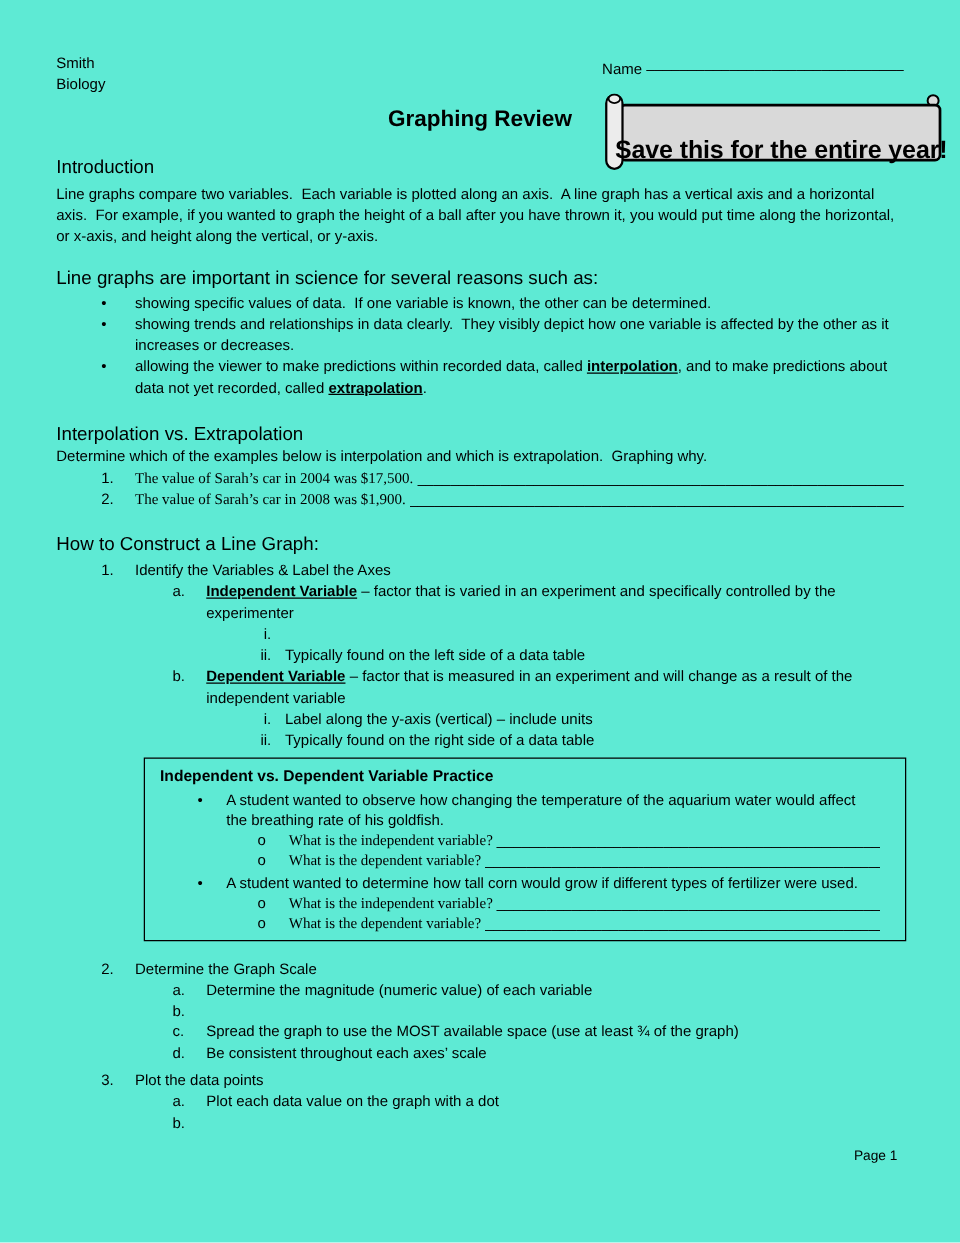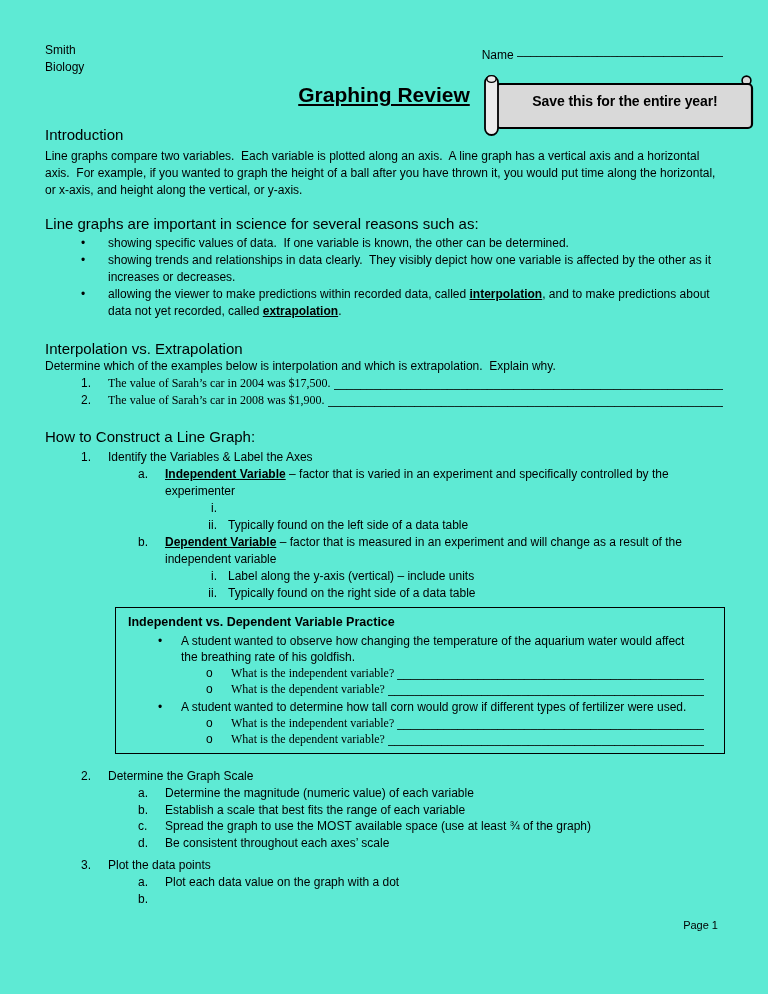--- a/index.html
+++ b/index.html
@@ -16,7 +16,7 @@
   .name-blank{display:inline-block;width:206px;overflow:hidden;white-space:nowrap;vertical-align:baseline;}
   
   .title-row{text-align:center;margin-top:6px;line-height:26px;}
-  .doc-title{font-size:21px;font-weight:bold;text-decoration:underline;text-decoration-thickness:1.6px;text-underline-offset:2px;}
+  .doc-title{font-size:18px;font-weight:bold;text-decoration-thickness:1.6px;text-underline-offset:2px;}
   
   .banner{position:absolute;top:71px;right:8px;width:277px;height:68px;}
   .banner svg{position:absolute;left:0;top:0;}

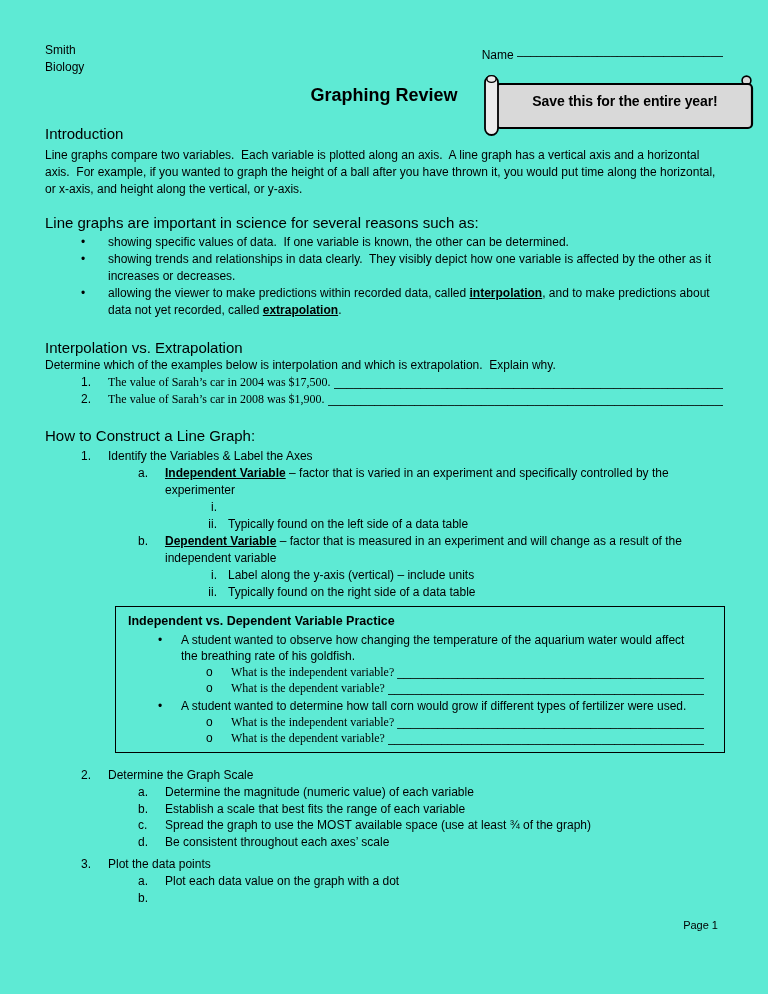--- a/index.html
+++ b/index.html
@@ -21,9 +21,9 @@
   .banner{position:absolute;top:71px;right:8px;width:277px;height:68px;}
   .banner svg{position:absolute;left:0;top:0;}
   .banner-text{
-    position:absolute;left:15px;top:8px;width:254px;height:44px;
+    position:absolute;left:15px;top:27px;width:254px;height:44px;
     display:flex;align-items:center;justify-content:center;
-    font-weight:bold;font-size:14px;letter-spacing:-0.1px;white-space:nowrap;
+    font-weight:bold;font-size:20px;letter-spacing:-0.1px;white-space:nowrap;
   }
   
   h2{font-size:15px;font-weight:normal;margin:0;line-height:19px;}

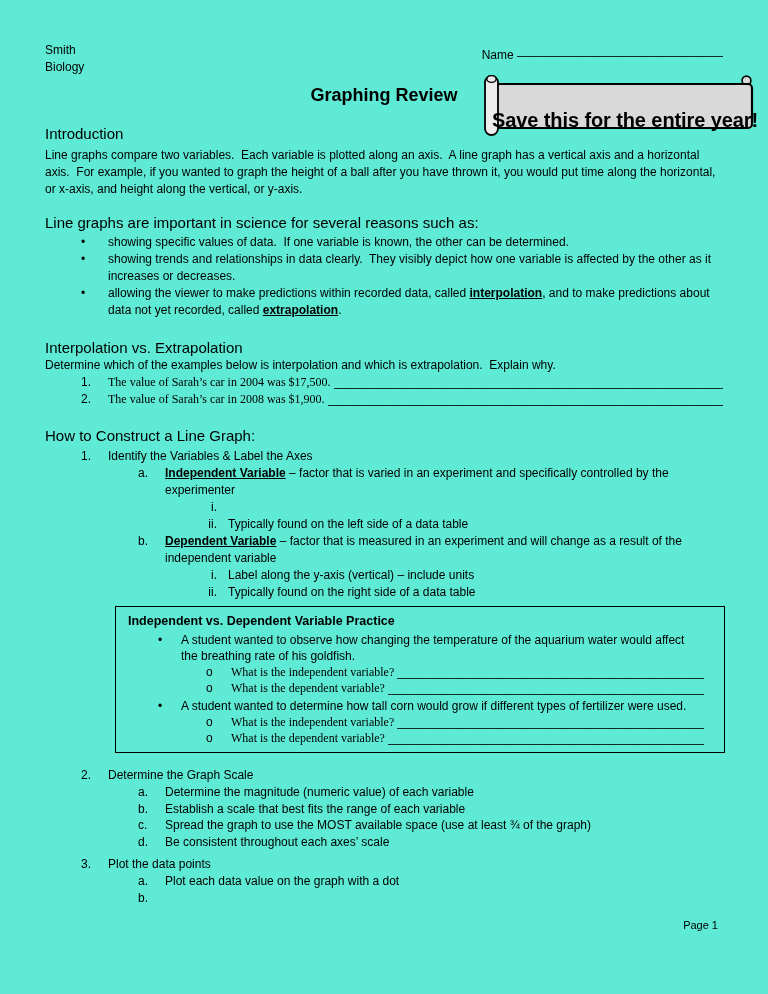--- a/index.html
+++ b/index.html
@@ -113,7 +113,7 @@
 
   <div class="sec-interp">
     <h2>Interpolation vs. Extrapolation</h2>
-    <p>Determine which of the examples below is interpolation and which is extrapolation.  Explain why.</p>
+    <p>Determine which of the examples below is interpolation and which is extrapolation.  Graphing why.</p>
     <div class="row">
       <span class="marker m-l1">1.</span>
       <span class="txt-fixed">The value of Sarah’s car in 2004 was $17,500. </span>

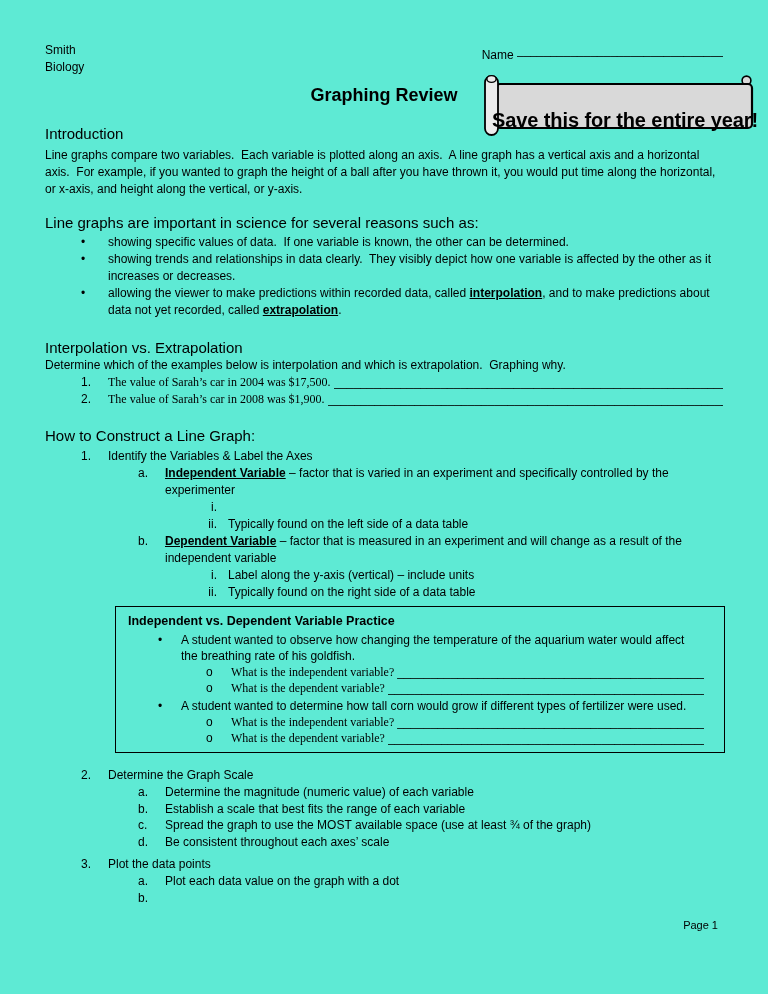--- a/index.html
+++ b/index.html
@@ -205,7 +205,6 @@
         </div>
         <div class="row tight">
           <span class="marker m-la">b.</span>
-          <span class="txt">Establish a scale that best fits the range of each variable</span>
         </div>
         <div class="row tight">
           <span class="marker m-la">c.</span>

